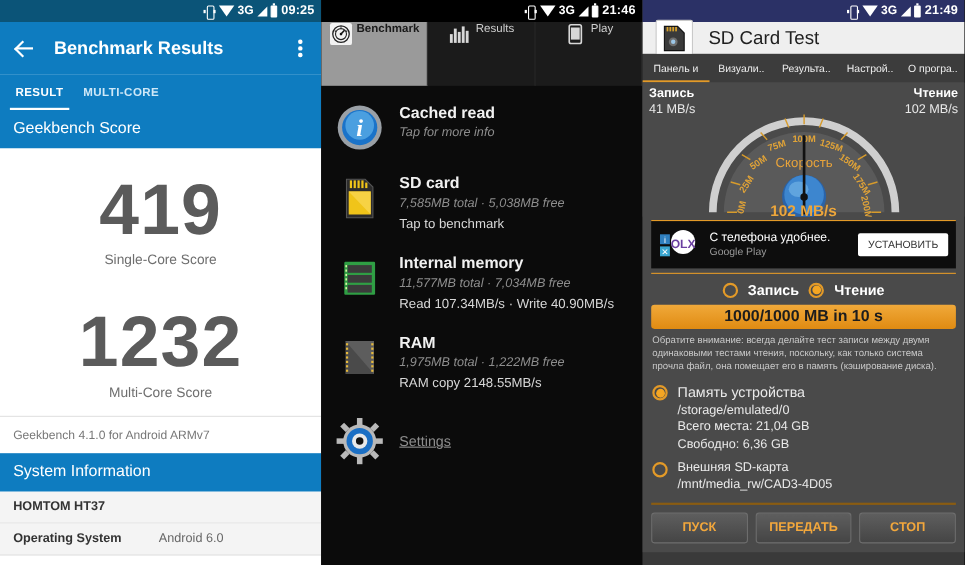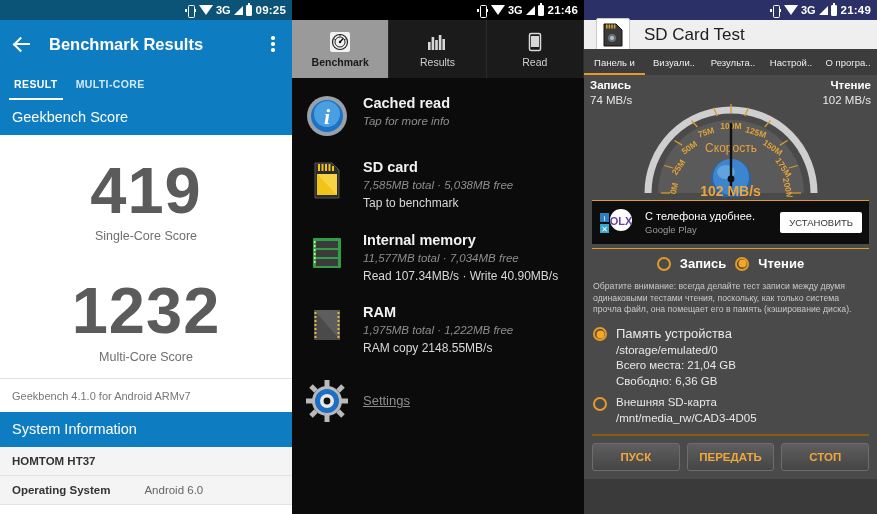--- a/index.html
+++ b/index.html
@@ -67,7 +67,7 @@
 
   
   .a1-tabbar { height:58px; display:flex; background:#141414; }
-  .a1-tab { flex:1; display:flex; flex-direction:column; align-items:center; justify-content:center;
+  .a1-tab { flex:1; display:flex; flex-direction:row; justify-content:center;
             gap:3px; cursor:pointer; border-right:1px solid #2b2b2b; background:#1b1b1b; }
   .a1-tab.active { background:#9a9a9a; }
   .a1-tab .lbl { font-size:10.5px; color:#cfcfcf; }

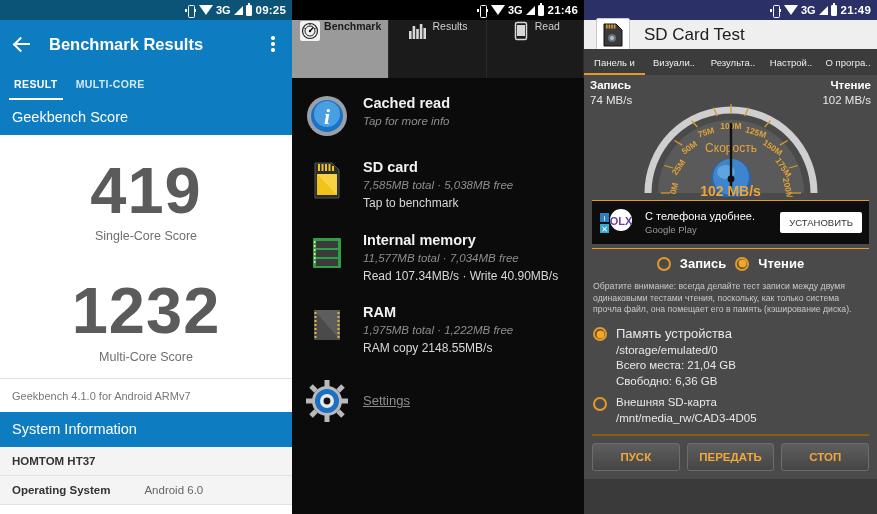--- a/index.html
+++ b/index.html
@@ -241,7 +241,7 @@
               <rect x="7" y="5" width="8" height="11" fill="#d8d8d8"></rect>
             </svg>
         </span>
-        <span class="lbl">Read</span>
+        <span class="lbl">Play</span>
       </div>
     </div>
 

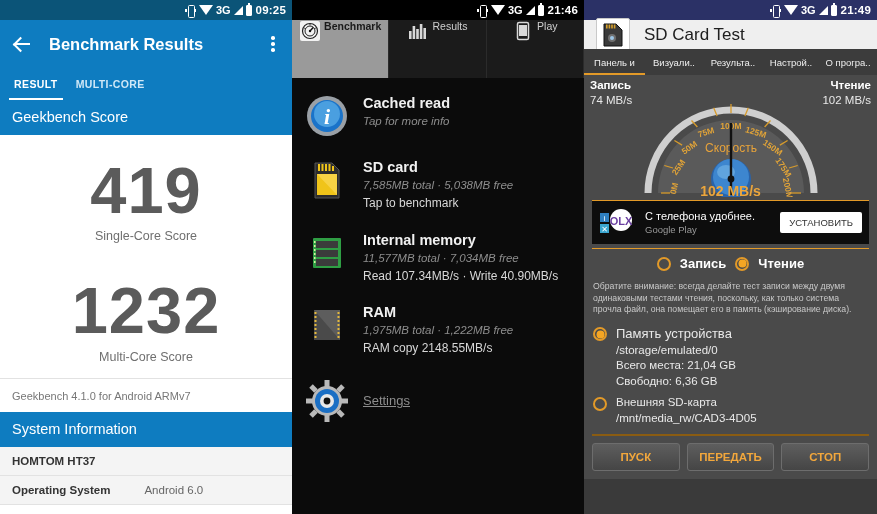--- a/index.html
+++ b/index.html
@@ -405,7 +405,7 @@
 
       <div class="sd-gauge-wrap">
         <span class="sd-wr">Запись</span>
-        <span class="sd-wrv">74 MB/s</span>
+        <span class="sd-wrv">41 MB/s</span>
         <span class="sd-rd">Чтение</span>
         <span class="sd-rdv">102 MB/s</span>
 

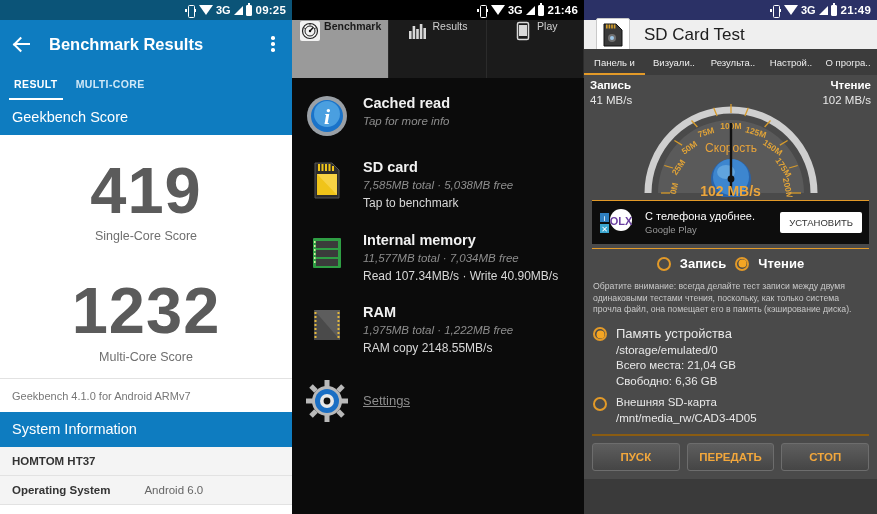--- a/index.html
+++ b/index.html
@@ -472,6 +472,7 @@
         <span class="sd-mlbl">Чтение</span>
       </div>
 
+      <div class="sd-size">1000/1000 MB in 10 s</div>
 
       <div class="sd-note">Обратите внимание: всегда делайте тест записи между двумя одинаковыми тестами чтения, поскольку, как только система прочла файл, она помещает его в память (кэширование диска).</div>
 

